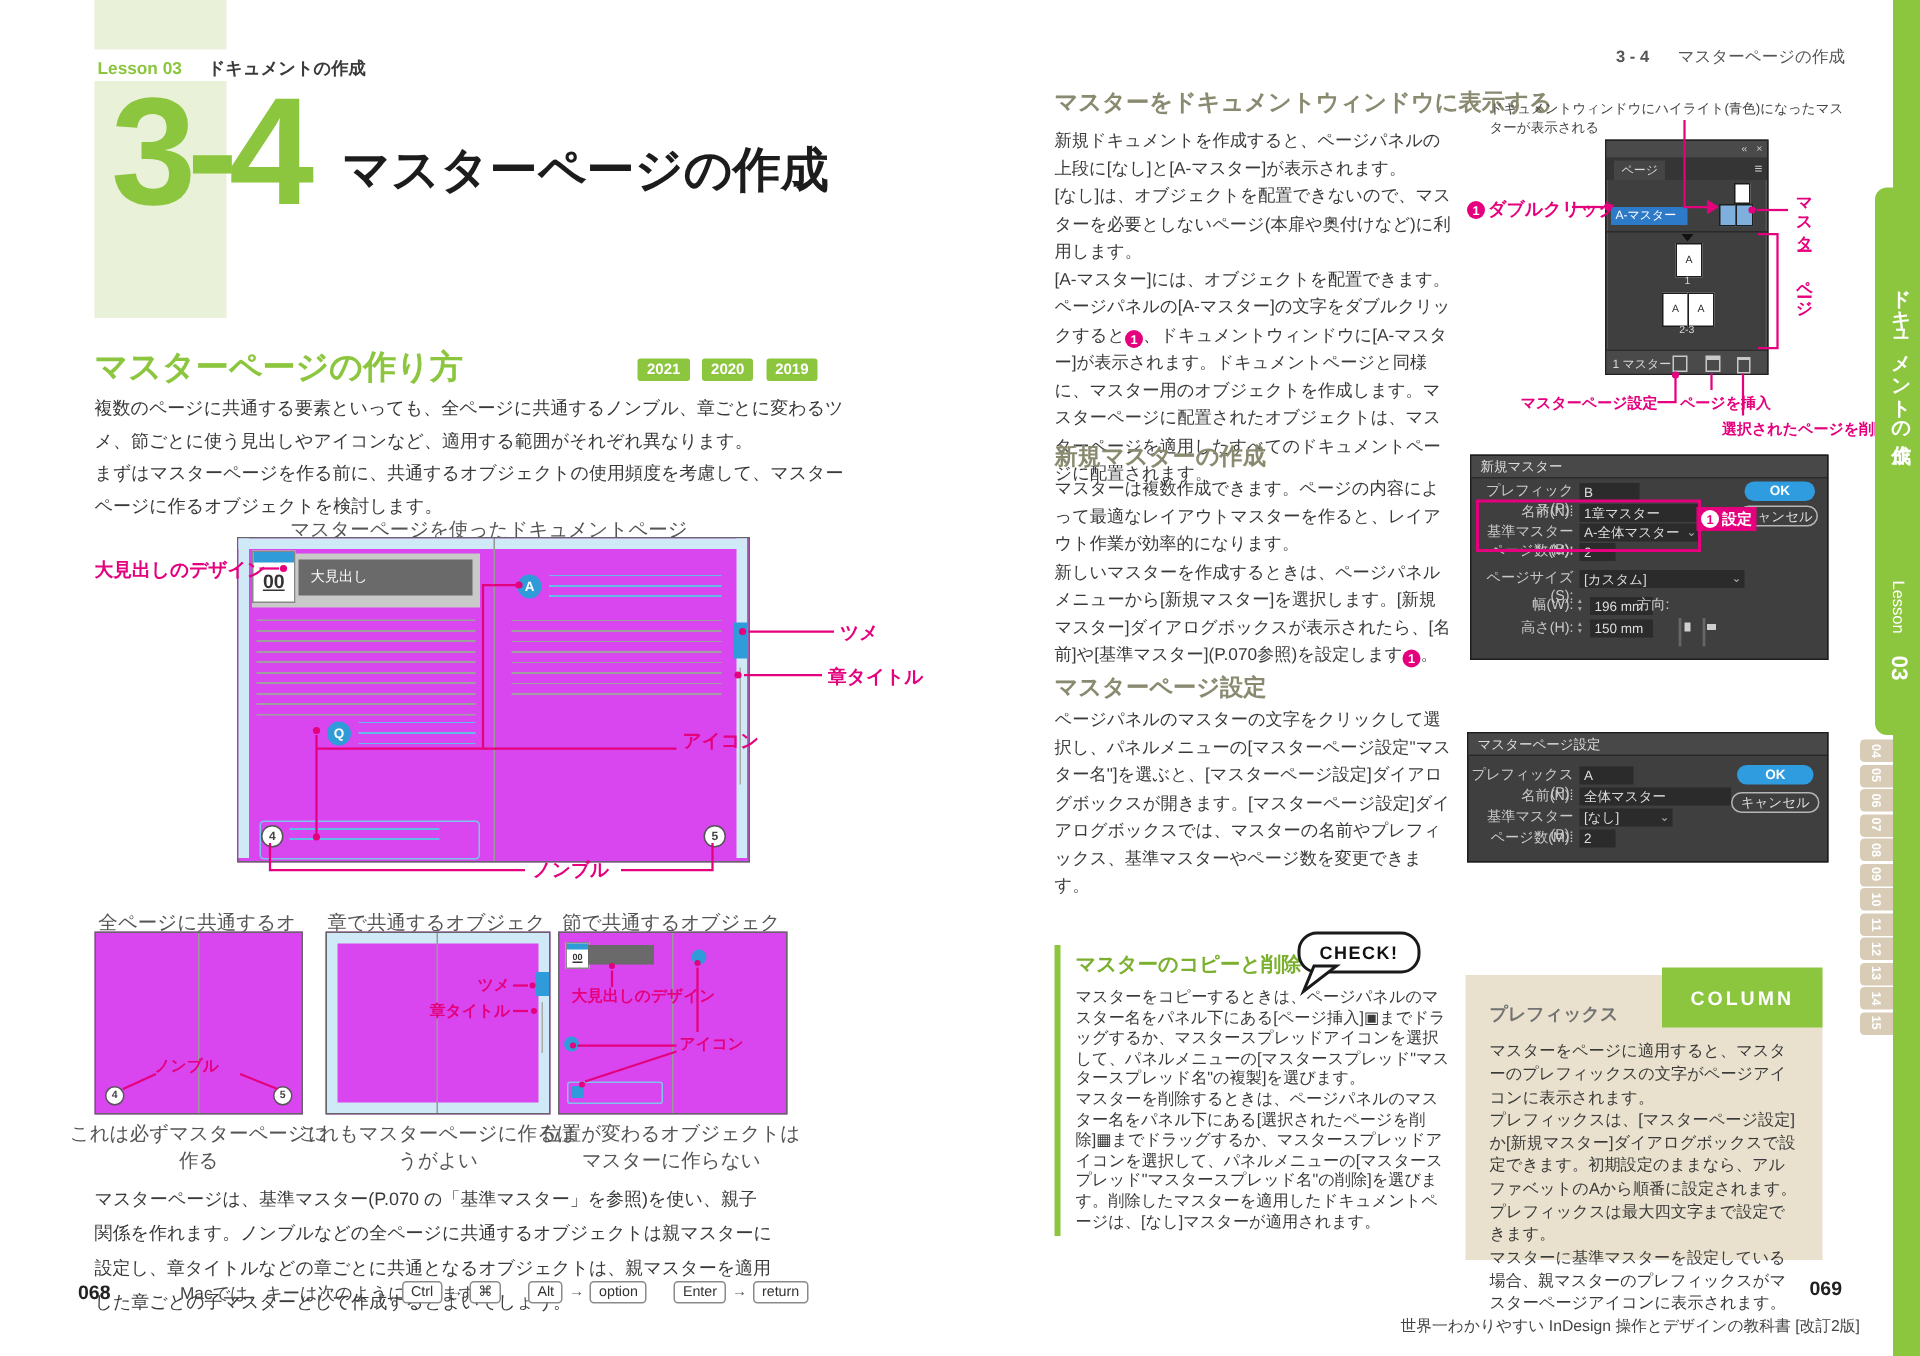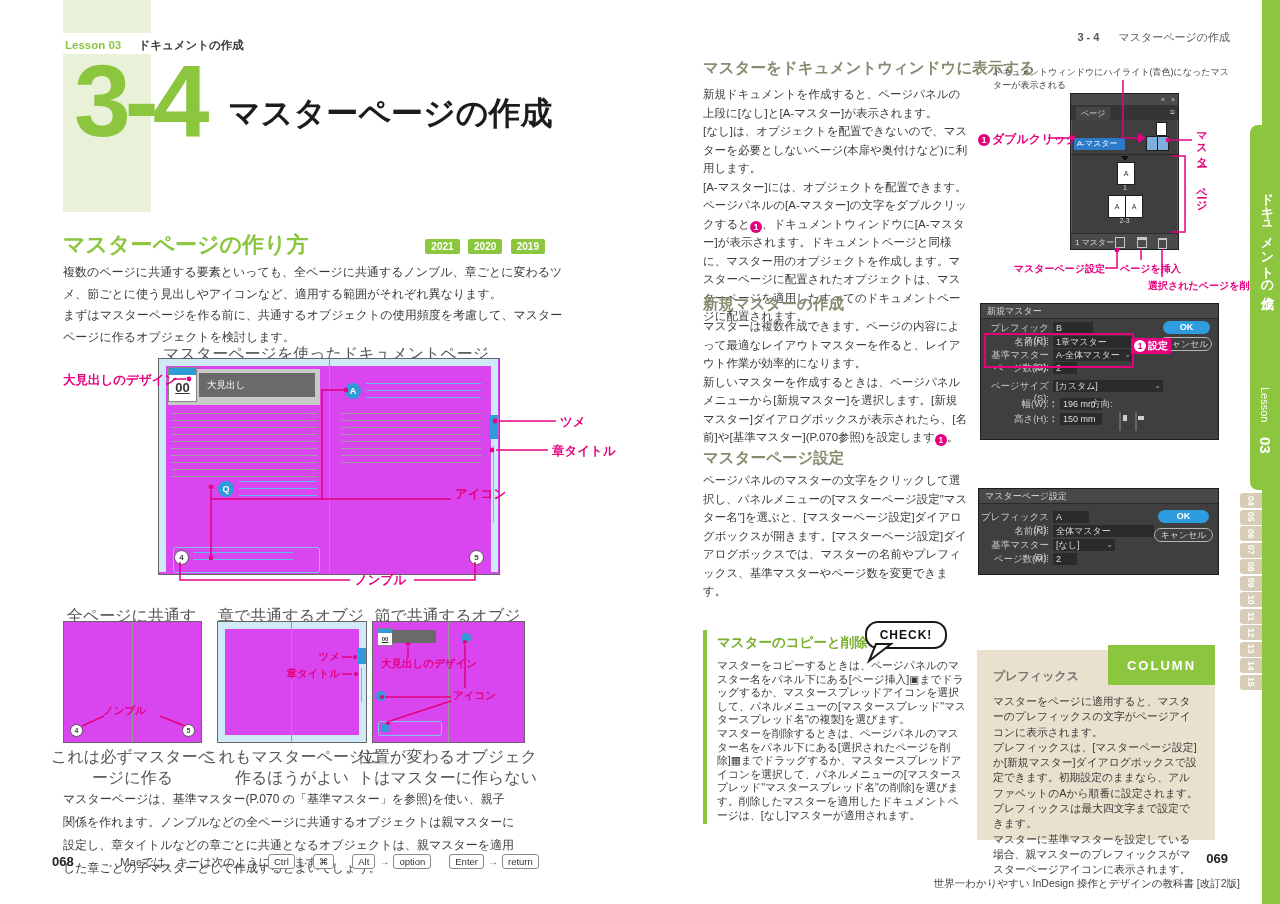--- a/index.html
+++ b/index.html
@@ -20,7 +20,7 @@
   .badge{display:inline-block;background:#8cc63f;color:#fff;font-size:10px;font-weight:bold;
          padding:2px 6px;border-radius:2px;margin-left:4px;}
   .body-l{font-size:12px;line-height:21.5px;color:#3a3a3a;}
-  .cap{font-size:16px;color:#555;}
+  .cap{font-size:13px;color:#555;}
   .figlabel{font-size:12.5px;font-weight:bold;color:#e5007e;}
   .figlabel.sm{font-size:10.5px;}
   .spread{border:1.5px solid #666;background:#d946ef;text-decoration:underline;}

